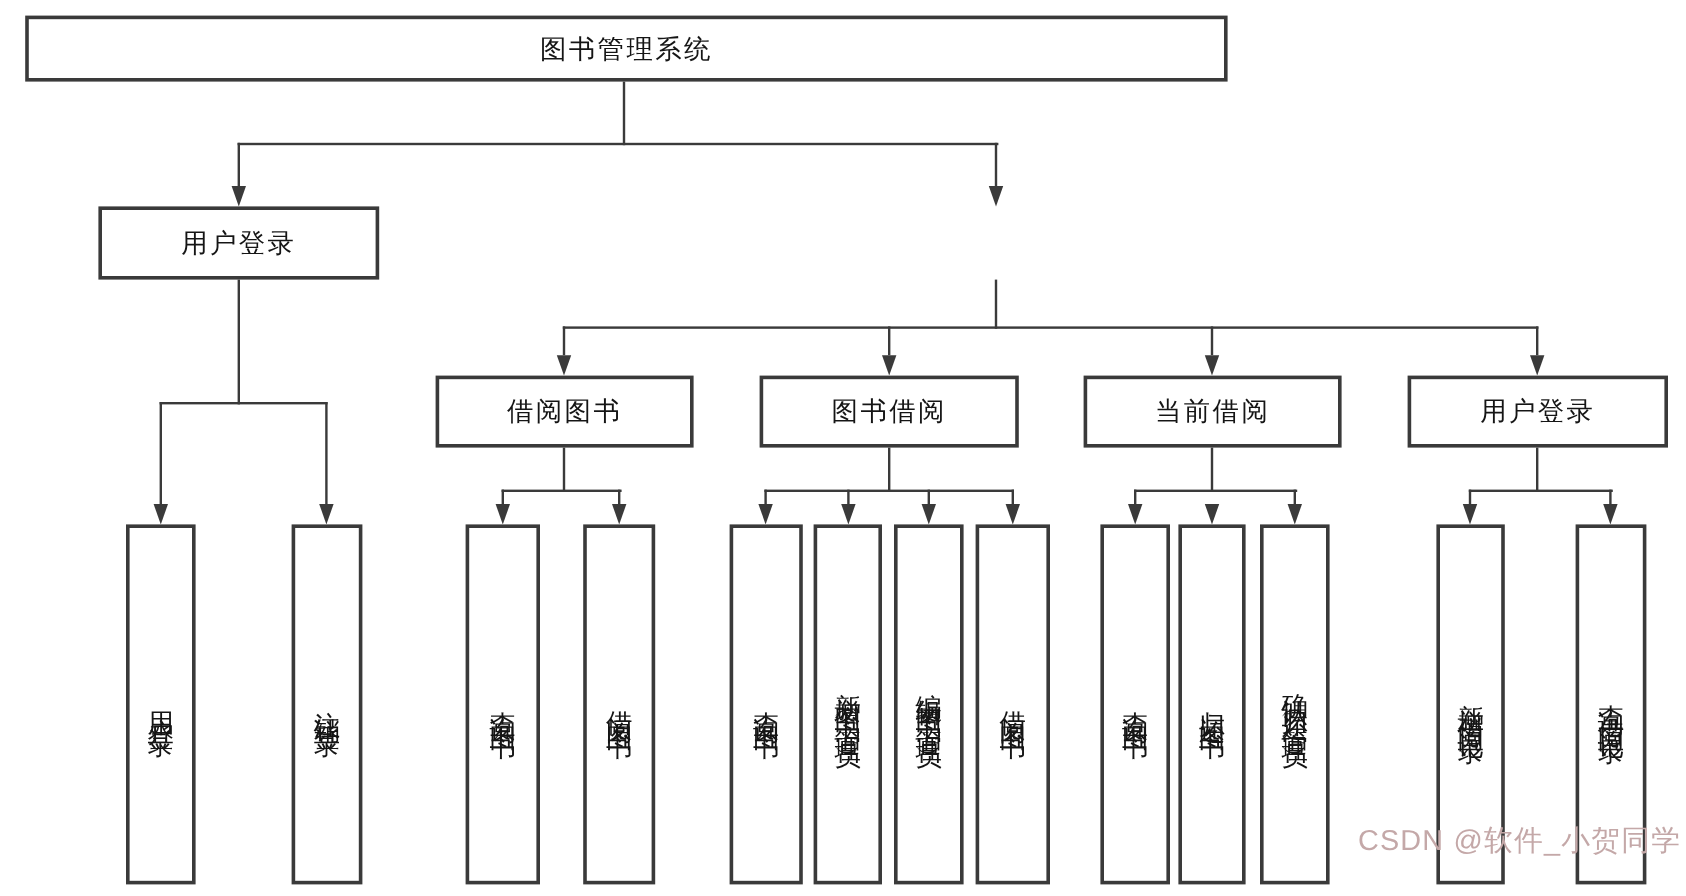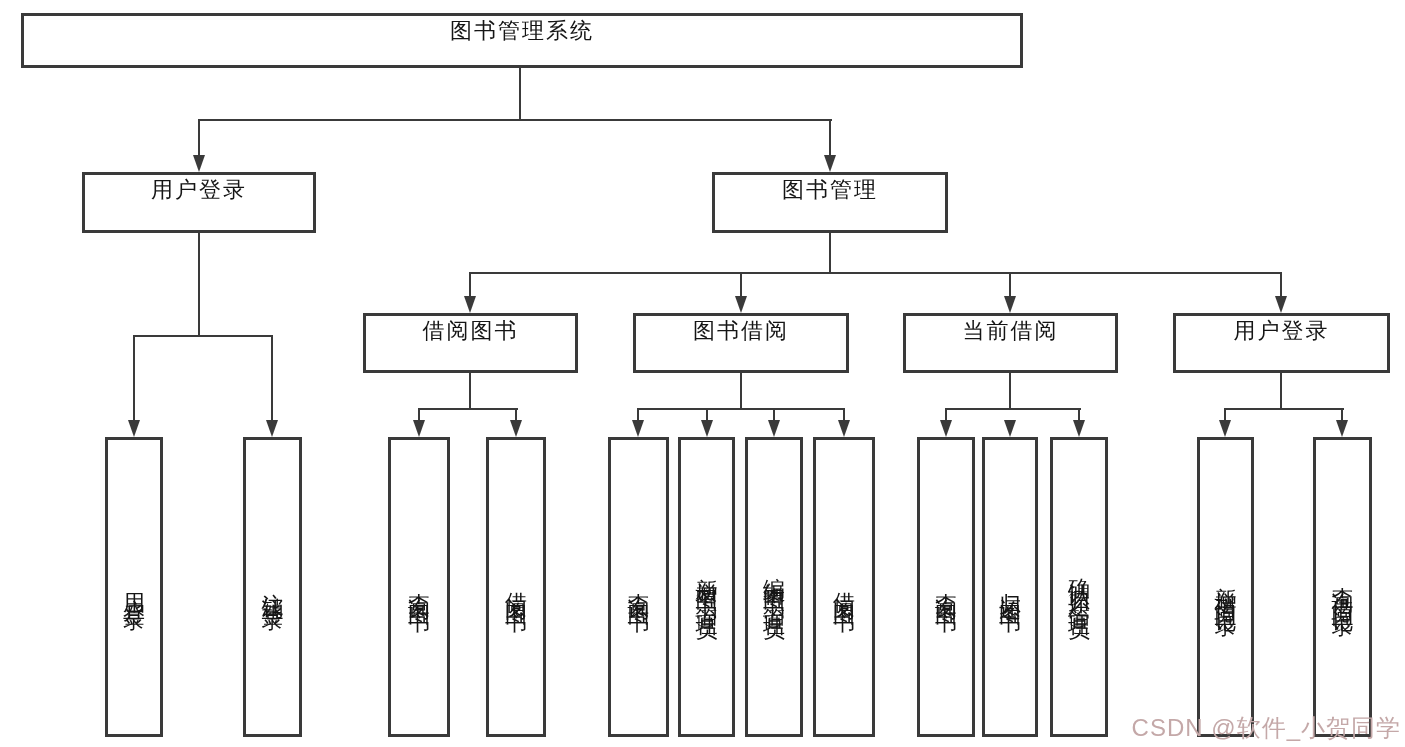--- a/index.html
+++ b/index.html
@@ -13,7 +13,7 @@
   
   .node{
     position:absolute;box-sizing:border-box;background:#ffffff;
-    border:3px solid #3a3a3a;display:flex;align-items:flex-start;justify-content:center;
+    border:3px solid #3a3a3a;display:flex;align-items:center;justify-content:center;
   }
   .node .hlabel{
     font-size:22px;letter-spacing:2px;color:#151515;white-space:nowrap;

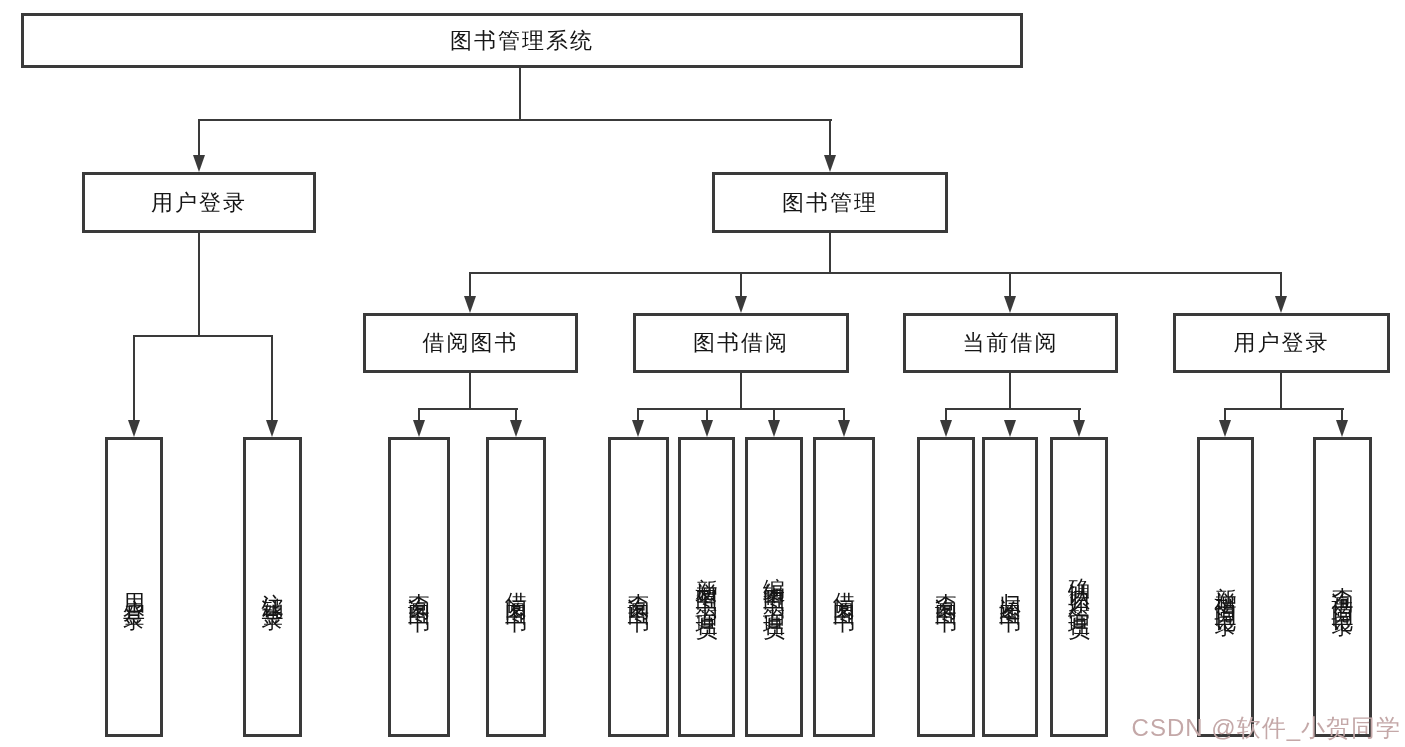--- a/index.html
+++ b/index.html
@@ -56,9 +56,6 @@
 
   <div class="node" style="left:82px;top:172px;width:234px;height:61px;">
     <span class="hlabel">用户登录</span>
-  </div>
-  <div class="node" style="left:712px;top:172px;width:236px;height:61px;">
-    <span class="hlabel">图书管理</span>
   </div>
 
   <div class="line" style="left:198px;top:233px;width:2px;height:104px;"></div>

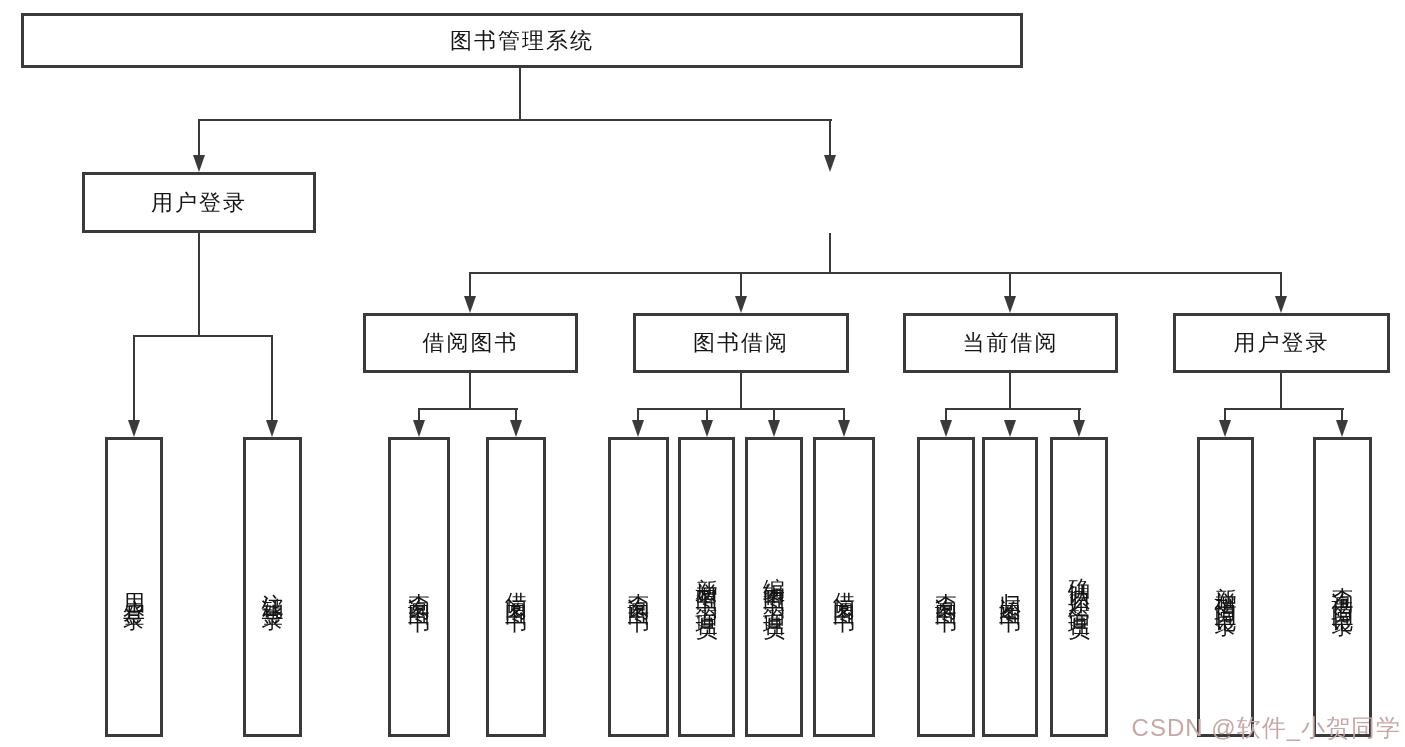--- a/index.html
+++ b/index.html
@@ -34,7 +34,7 @@
   }
 
   .watermark{
-    position:absolute;right:4px;top:712px;
+    position:absolute;right:4px;top:684px;
     font-size:24px;color:#c4a8a8;letter-spacing:1px;white-space:nowrap;
   }
 </style>

